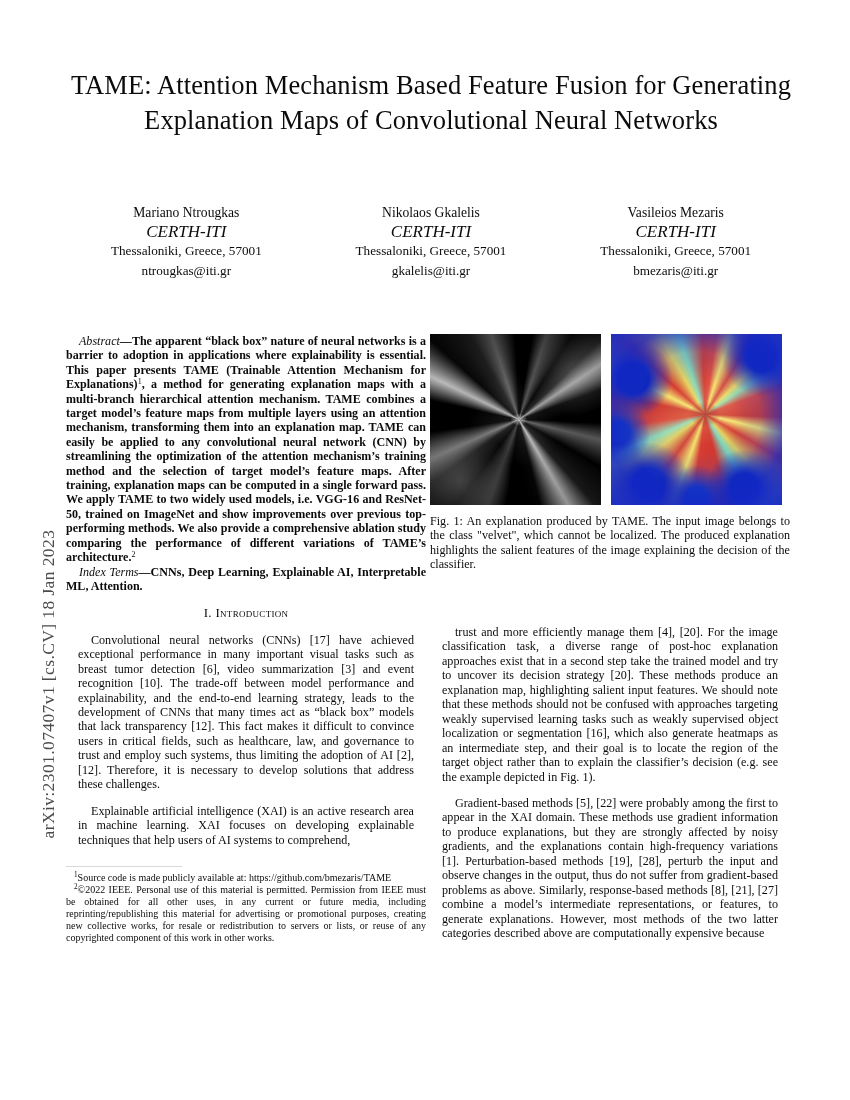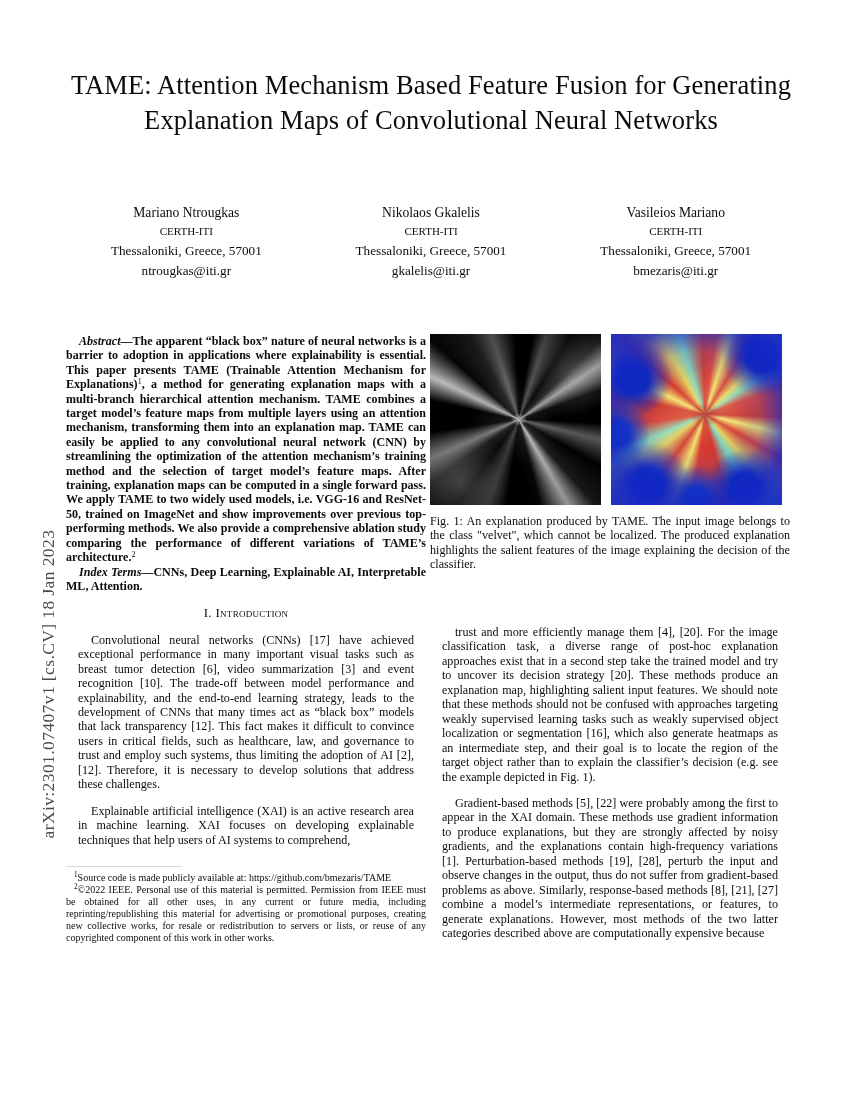--- a/index.html
+++ b/index.html
@@ -266,7 +266,7 @@
       <div class="author-mail">gkalelis@iti.gr</div>
     </div>
     <div class="author-col">
-      <div class="author-name">Vasileios Mariano</div>
+      <div class="author-name">Vasileios Mezaris</div>
       <div class="author-aff">CERTH-ITI</div>
       <div class="author-addr">Thessaloniki, Greece, 57001</div>
       <div class="author-mail">bmezaris@iti.gr</div>

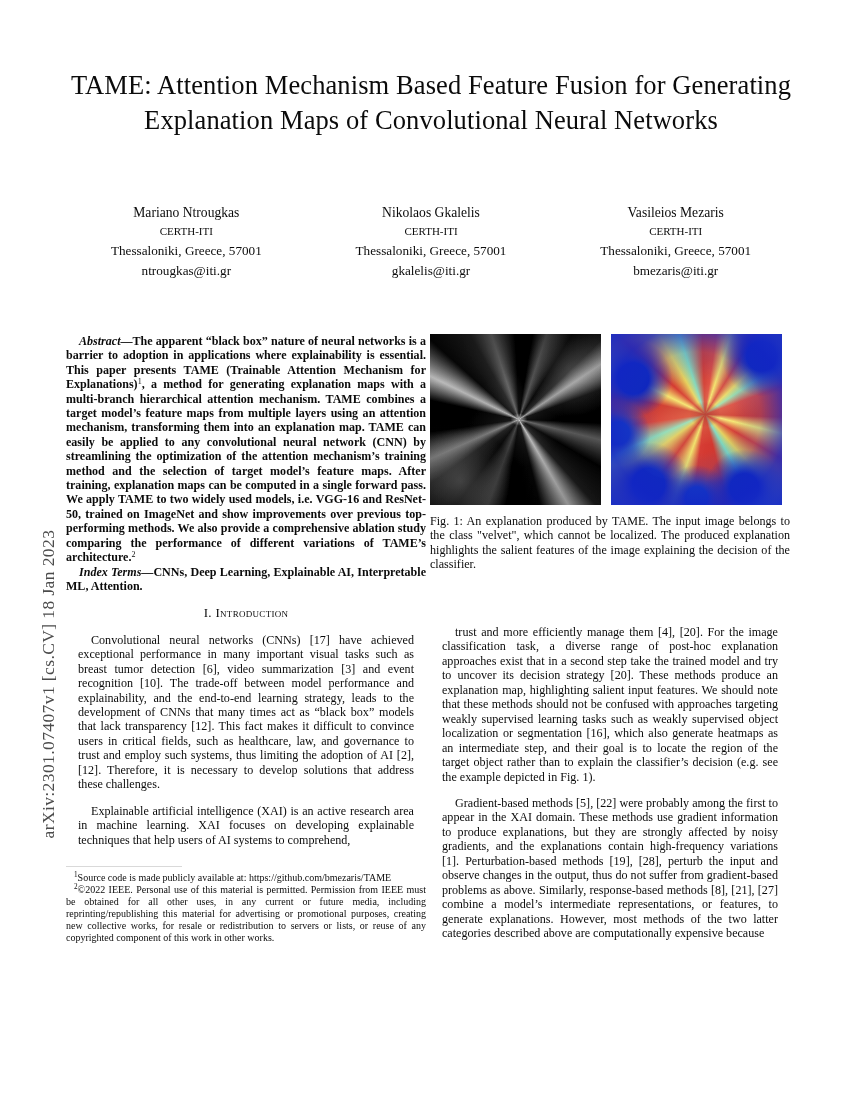--- a/index.html
+++ b/index.html
@@ -79,7 +79,7 @@
     line-height: 19.2px;
   }
   .author-name { font-size: 13.6px; }
-  .author-aff  { font-size: 11px; }
+  .author-aff  { font-style: italic; font-size: 17px; }
   .author-addr { font-size: 13.2px; }
   .author-mail { font-size: 13.2px; }
 

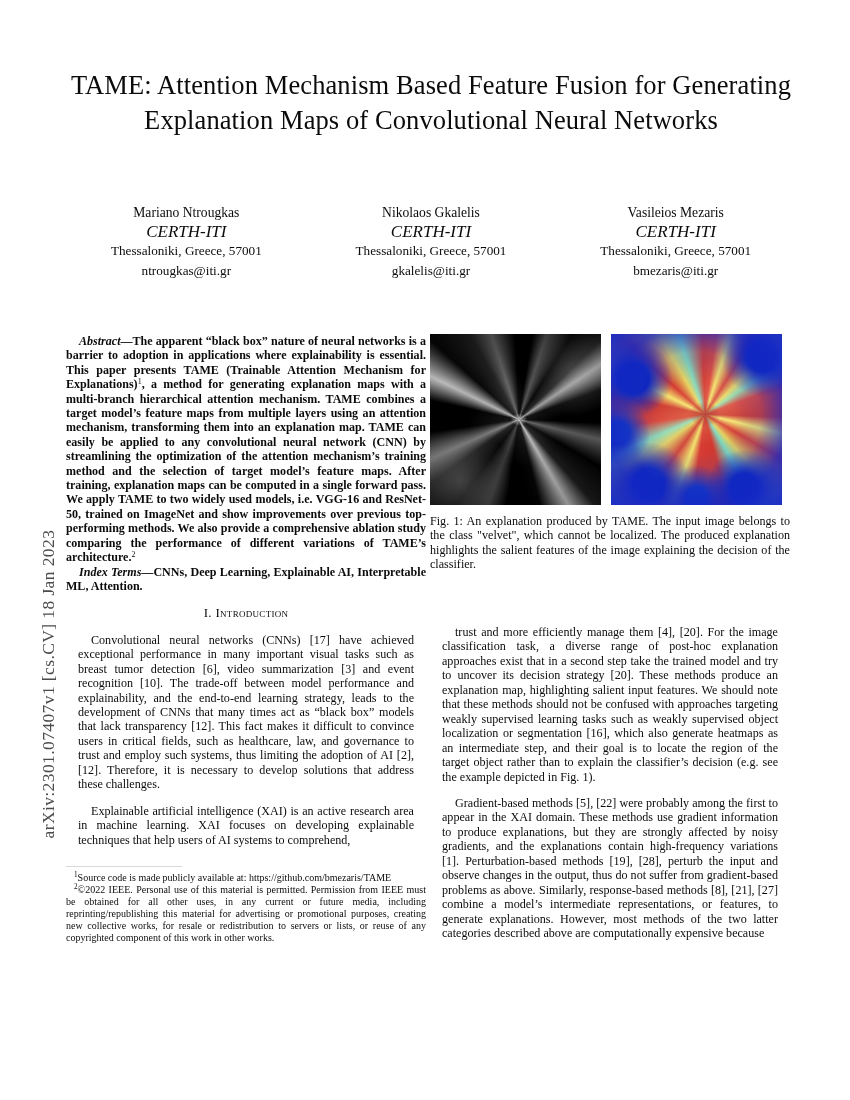--- a/index.html
+++ b/index.html
@@ -110,7 +110,7 @@
     text-align: justify;
   }
   #abstract-block p { margin: 0; text-indent: 13px; }
-  .lead-italic { font-style: italic; font-weight: bold; }
+  .lead-italic { font-style: italic; font-weight: normal; }
   sup { font-size: 8px; line-height: 0; vertical-align: 0.52em; font-weight: normal; }
 
   h2.section-head {

